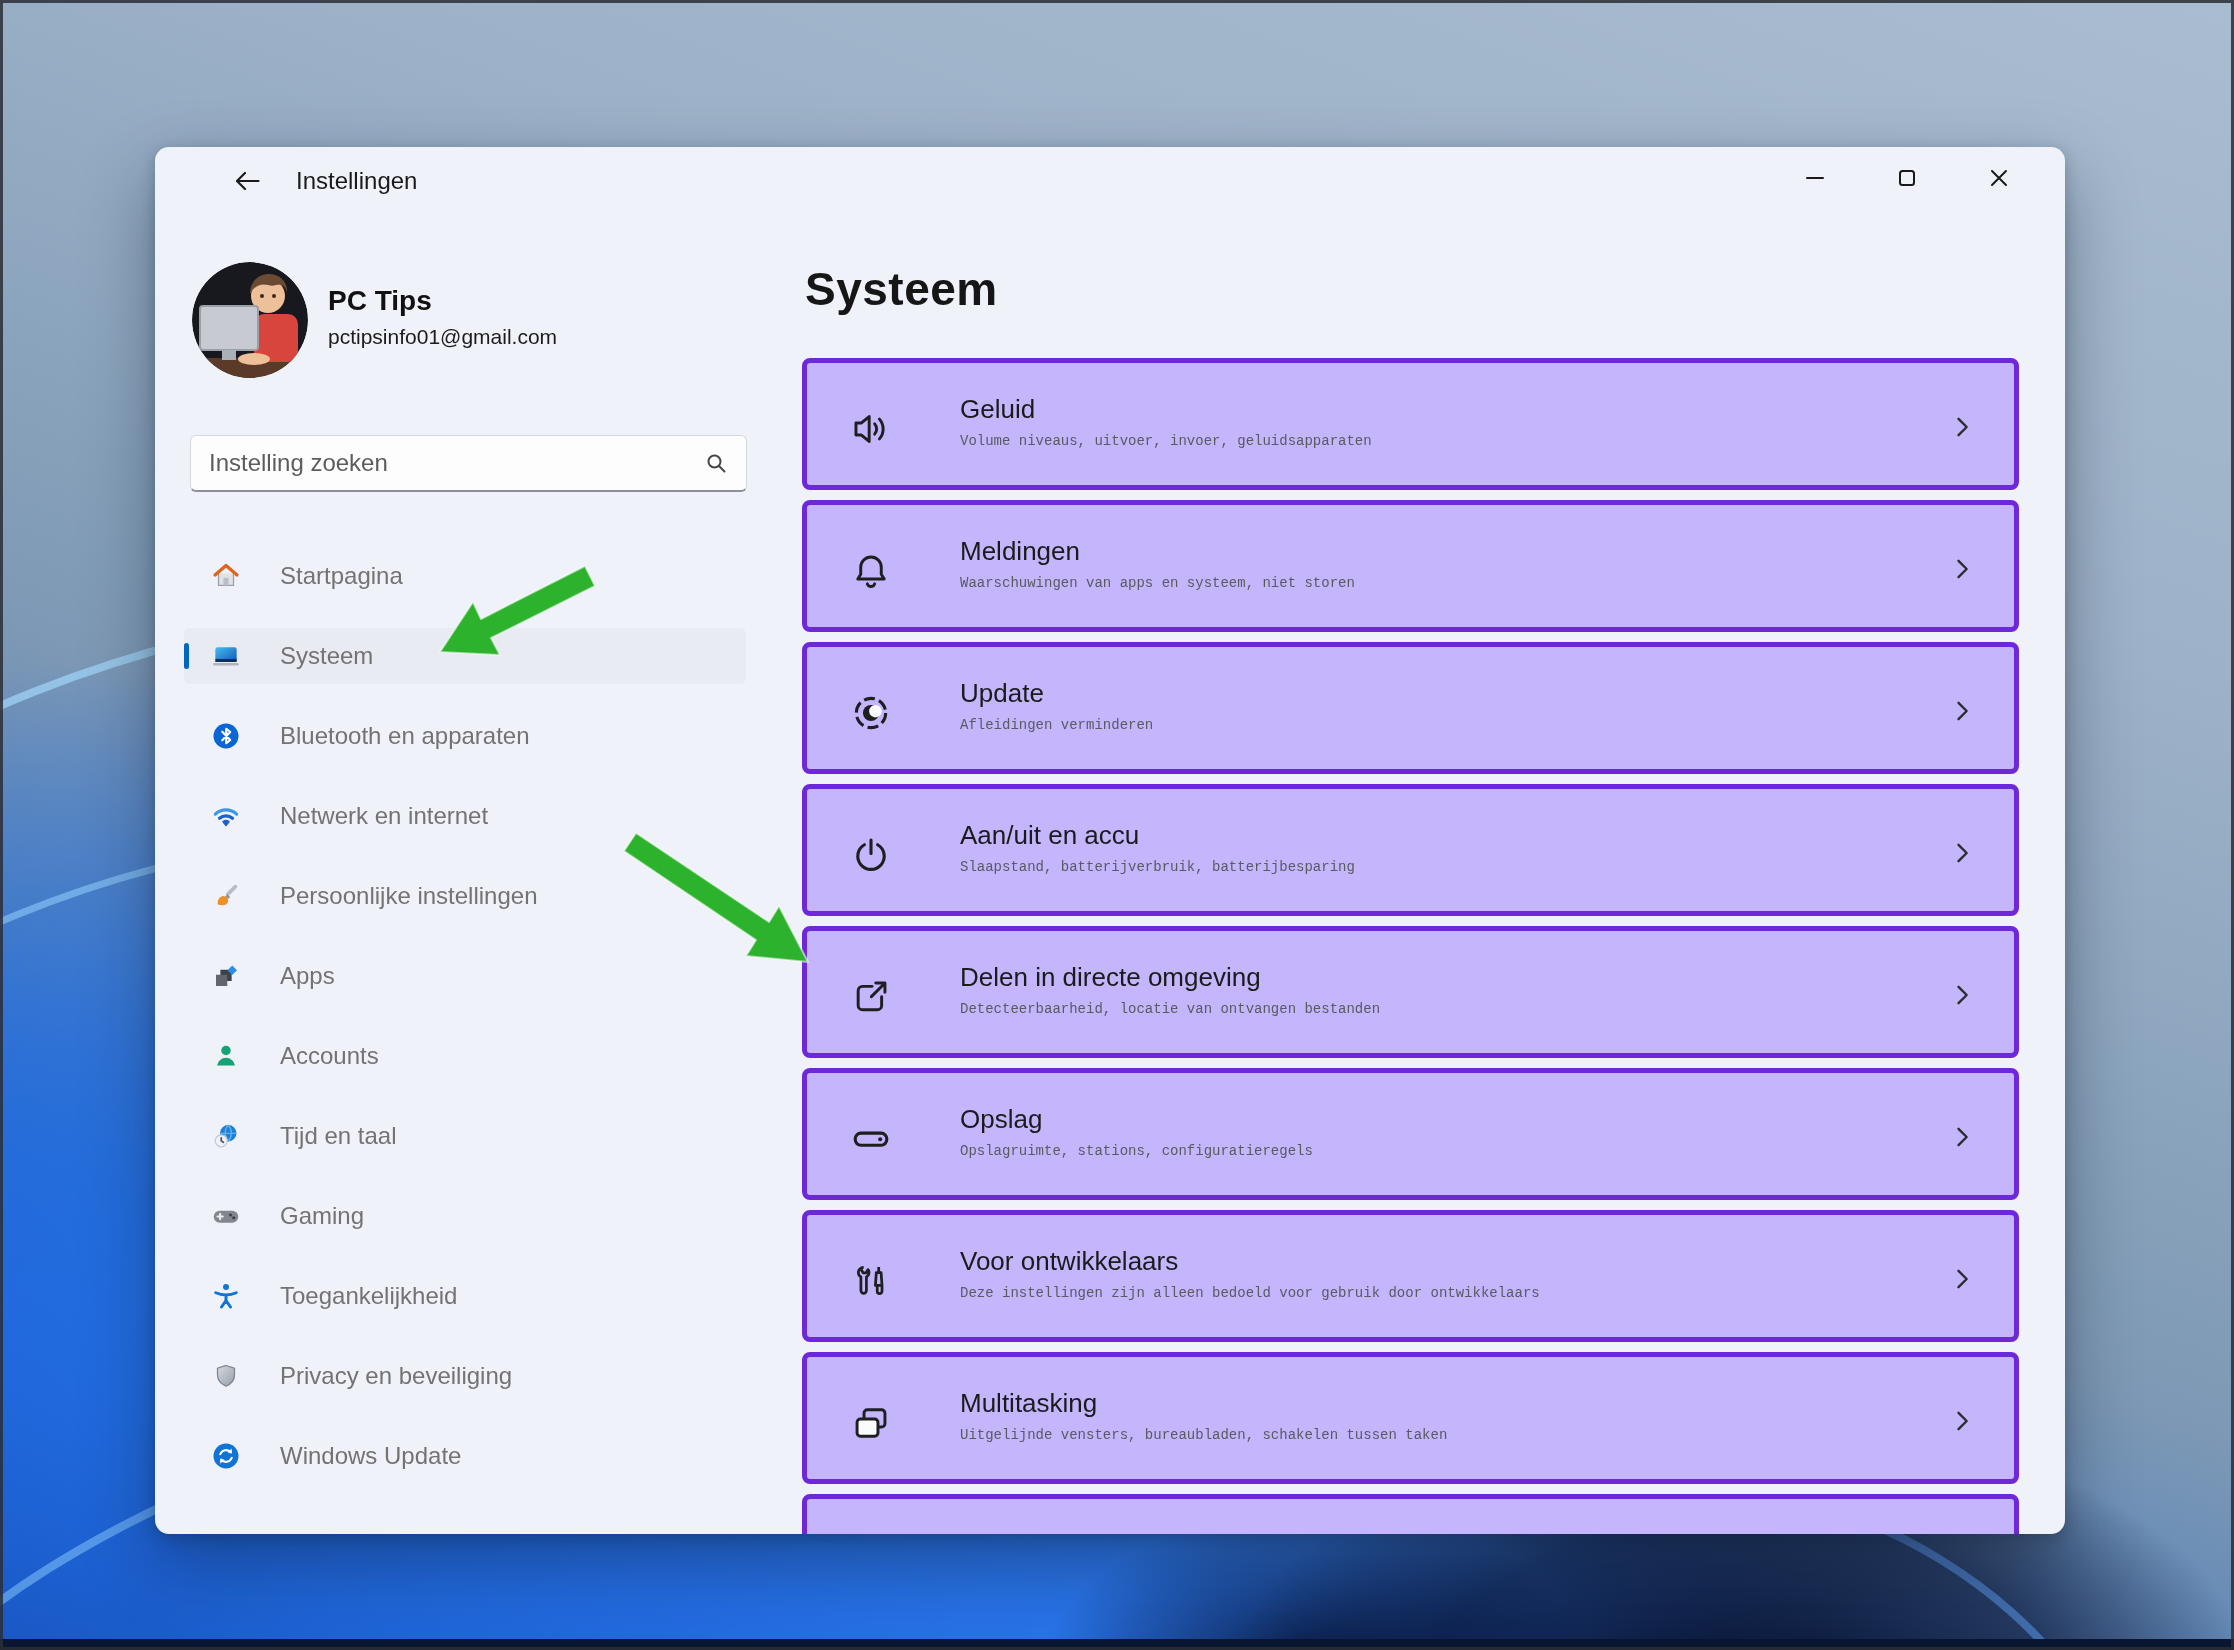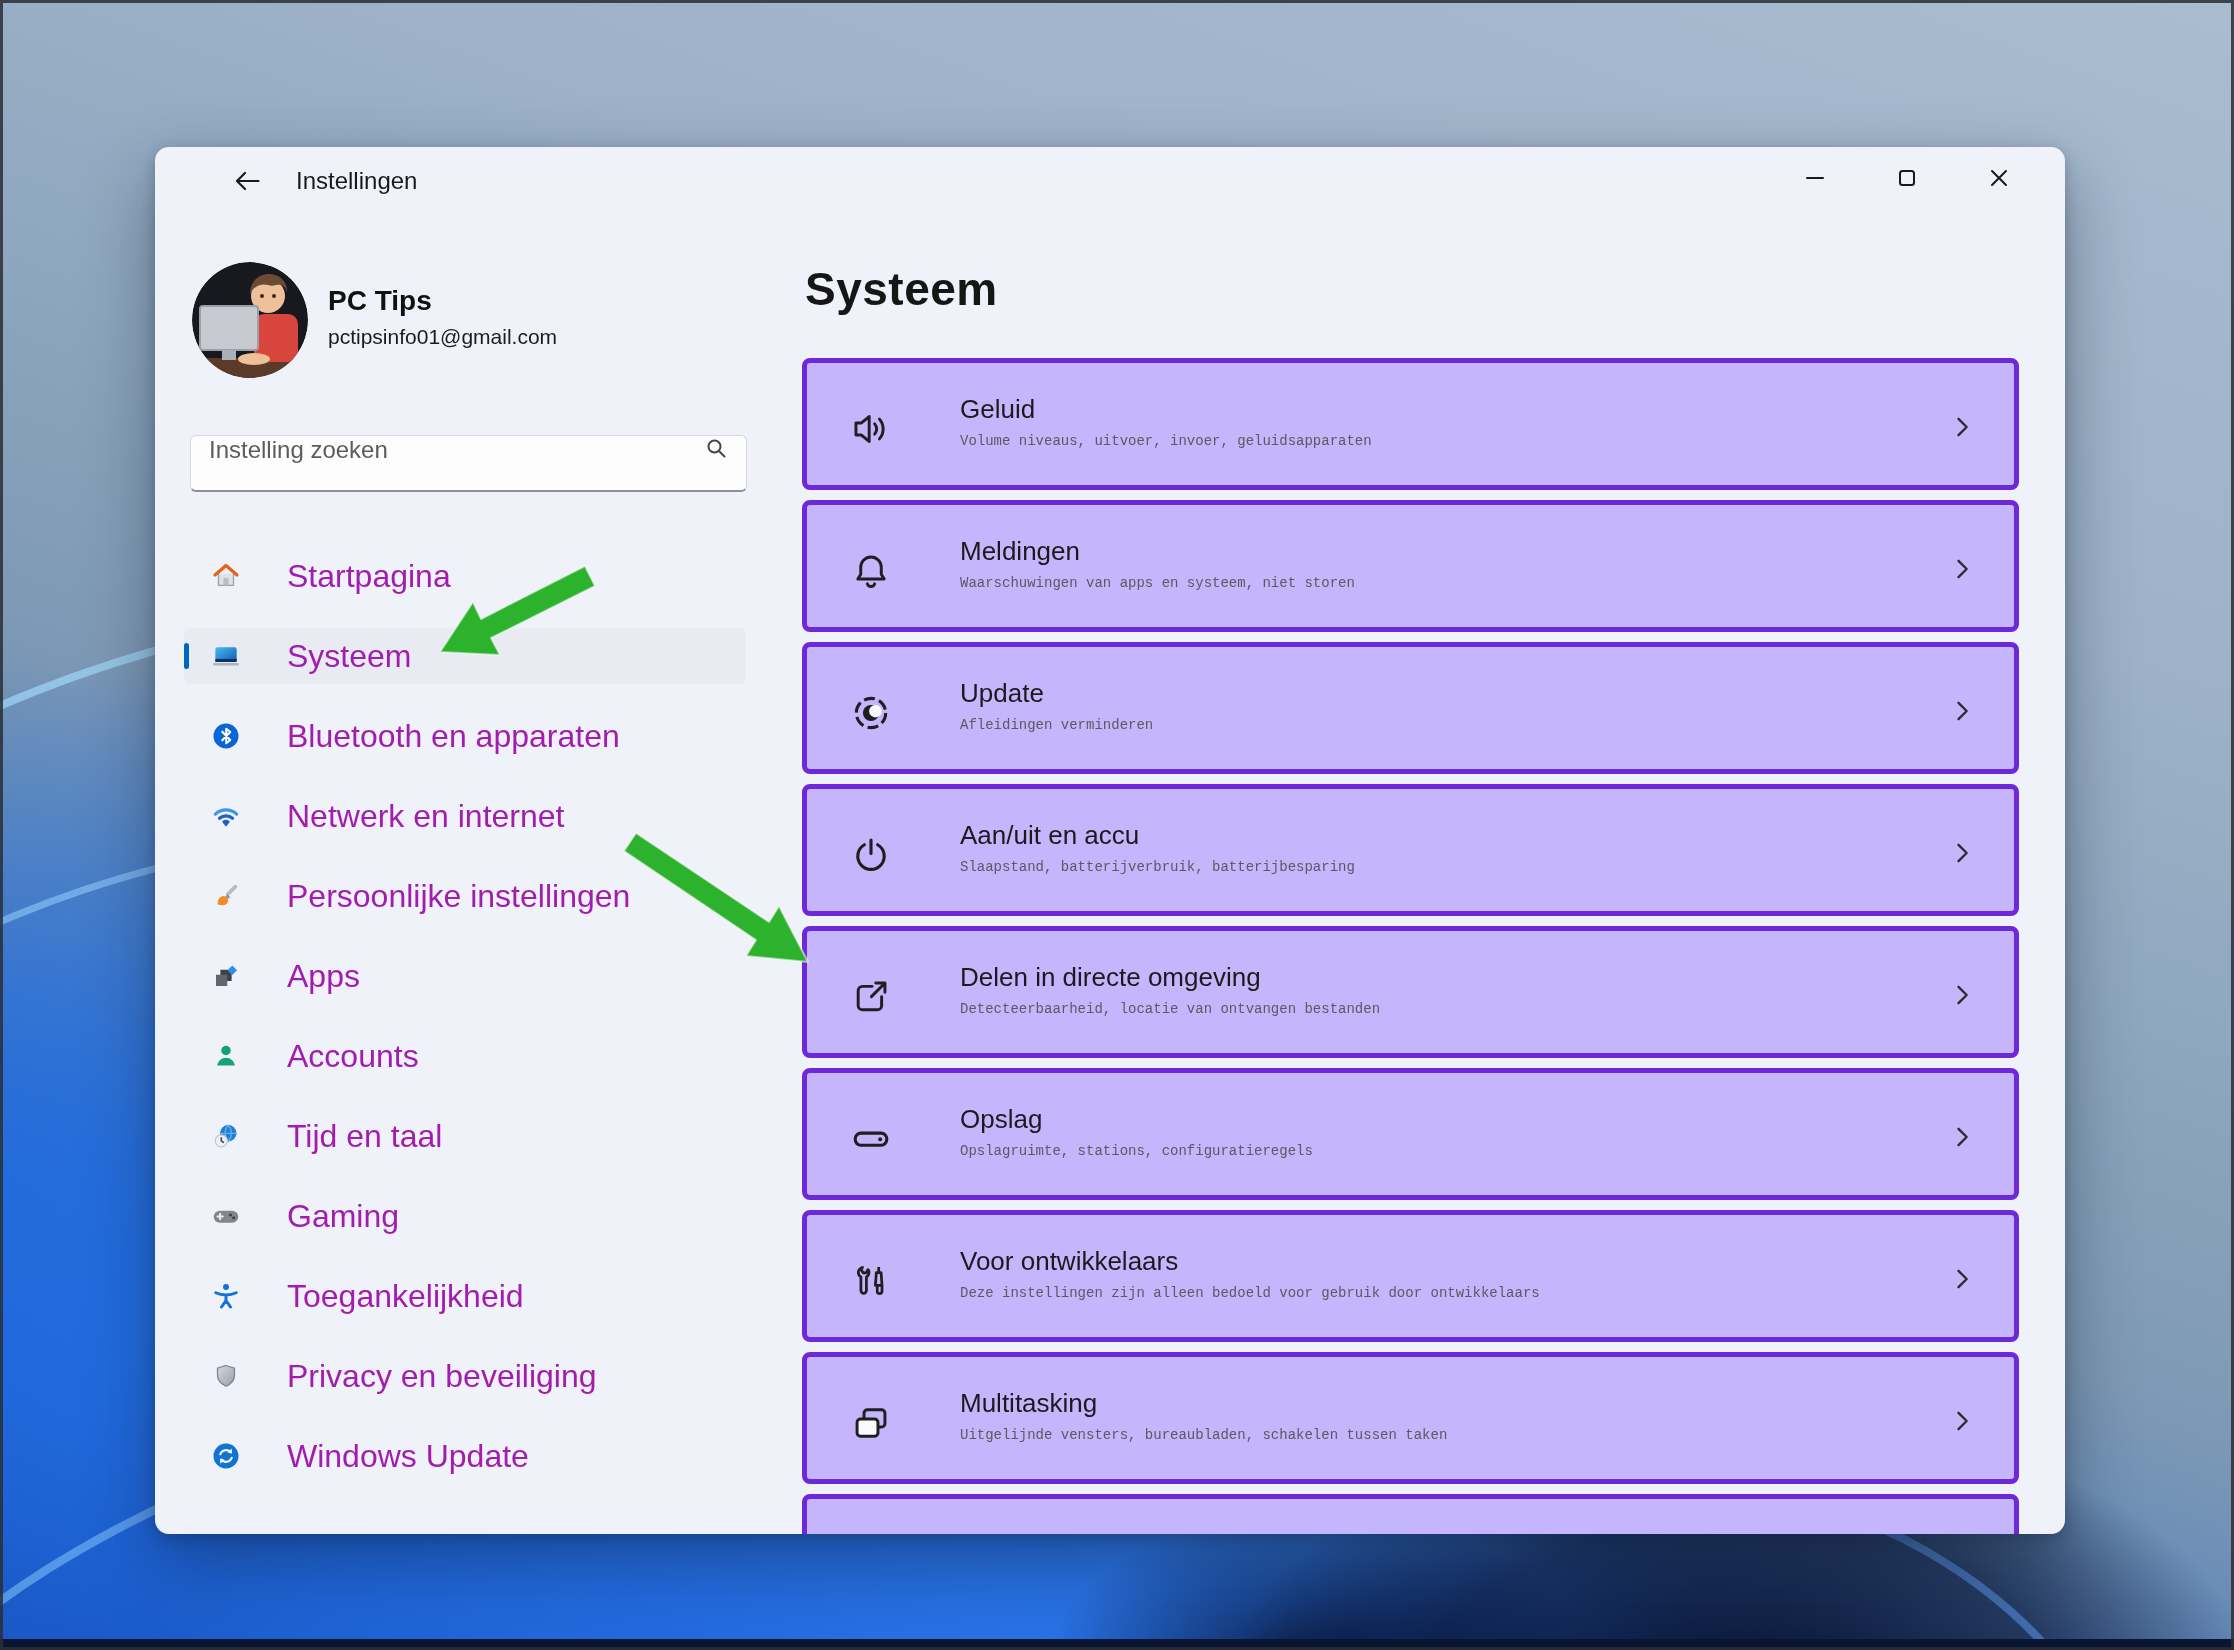--- a/index.html
+++ b/index.html
@@ -53,7 +53,7 @@
   
   .search-box { position:absolute; left:35px; top:288px; width:557px; height:57px;
     background:#fdfdfe; border:1px solid #d6d8dd; border-bottom:2px solid #8d9096; border-radius:6px;
-    display:flex; align-items:flex-start; }
+    display:flex; align-items:center; }
   .search-box input { flex:1; border:none; outline:none; background:transparent;
     font-family:inherit; font-size:24px; color:#3a3a3a; padding:0 10px 0 18px; }
   .search-box input::placeholder { color:#5c5c5c; opacity:1; }

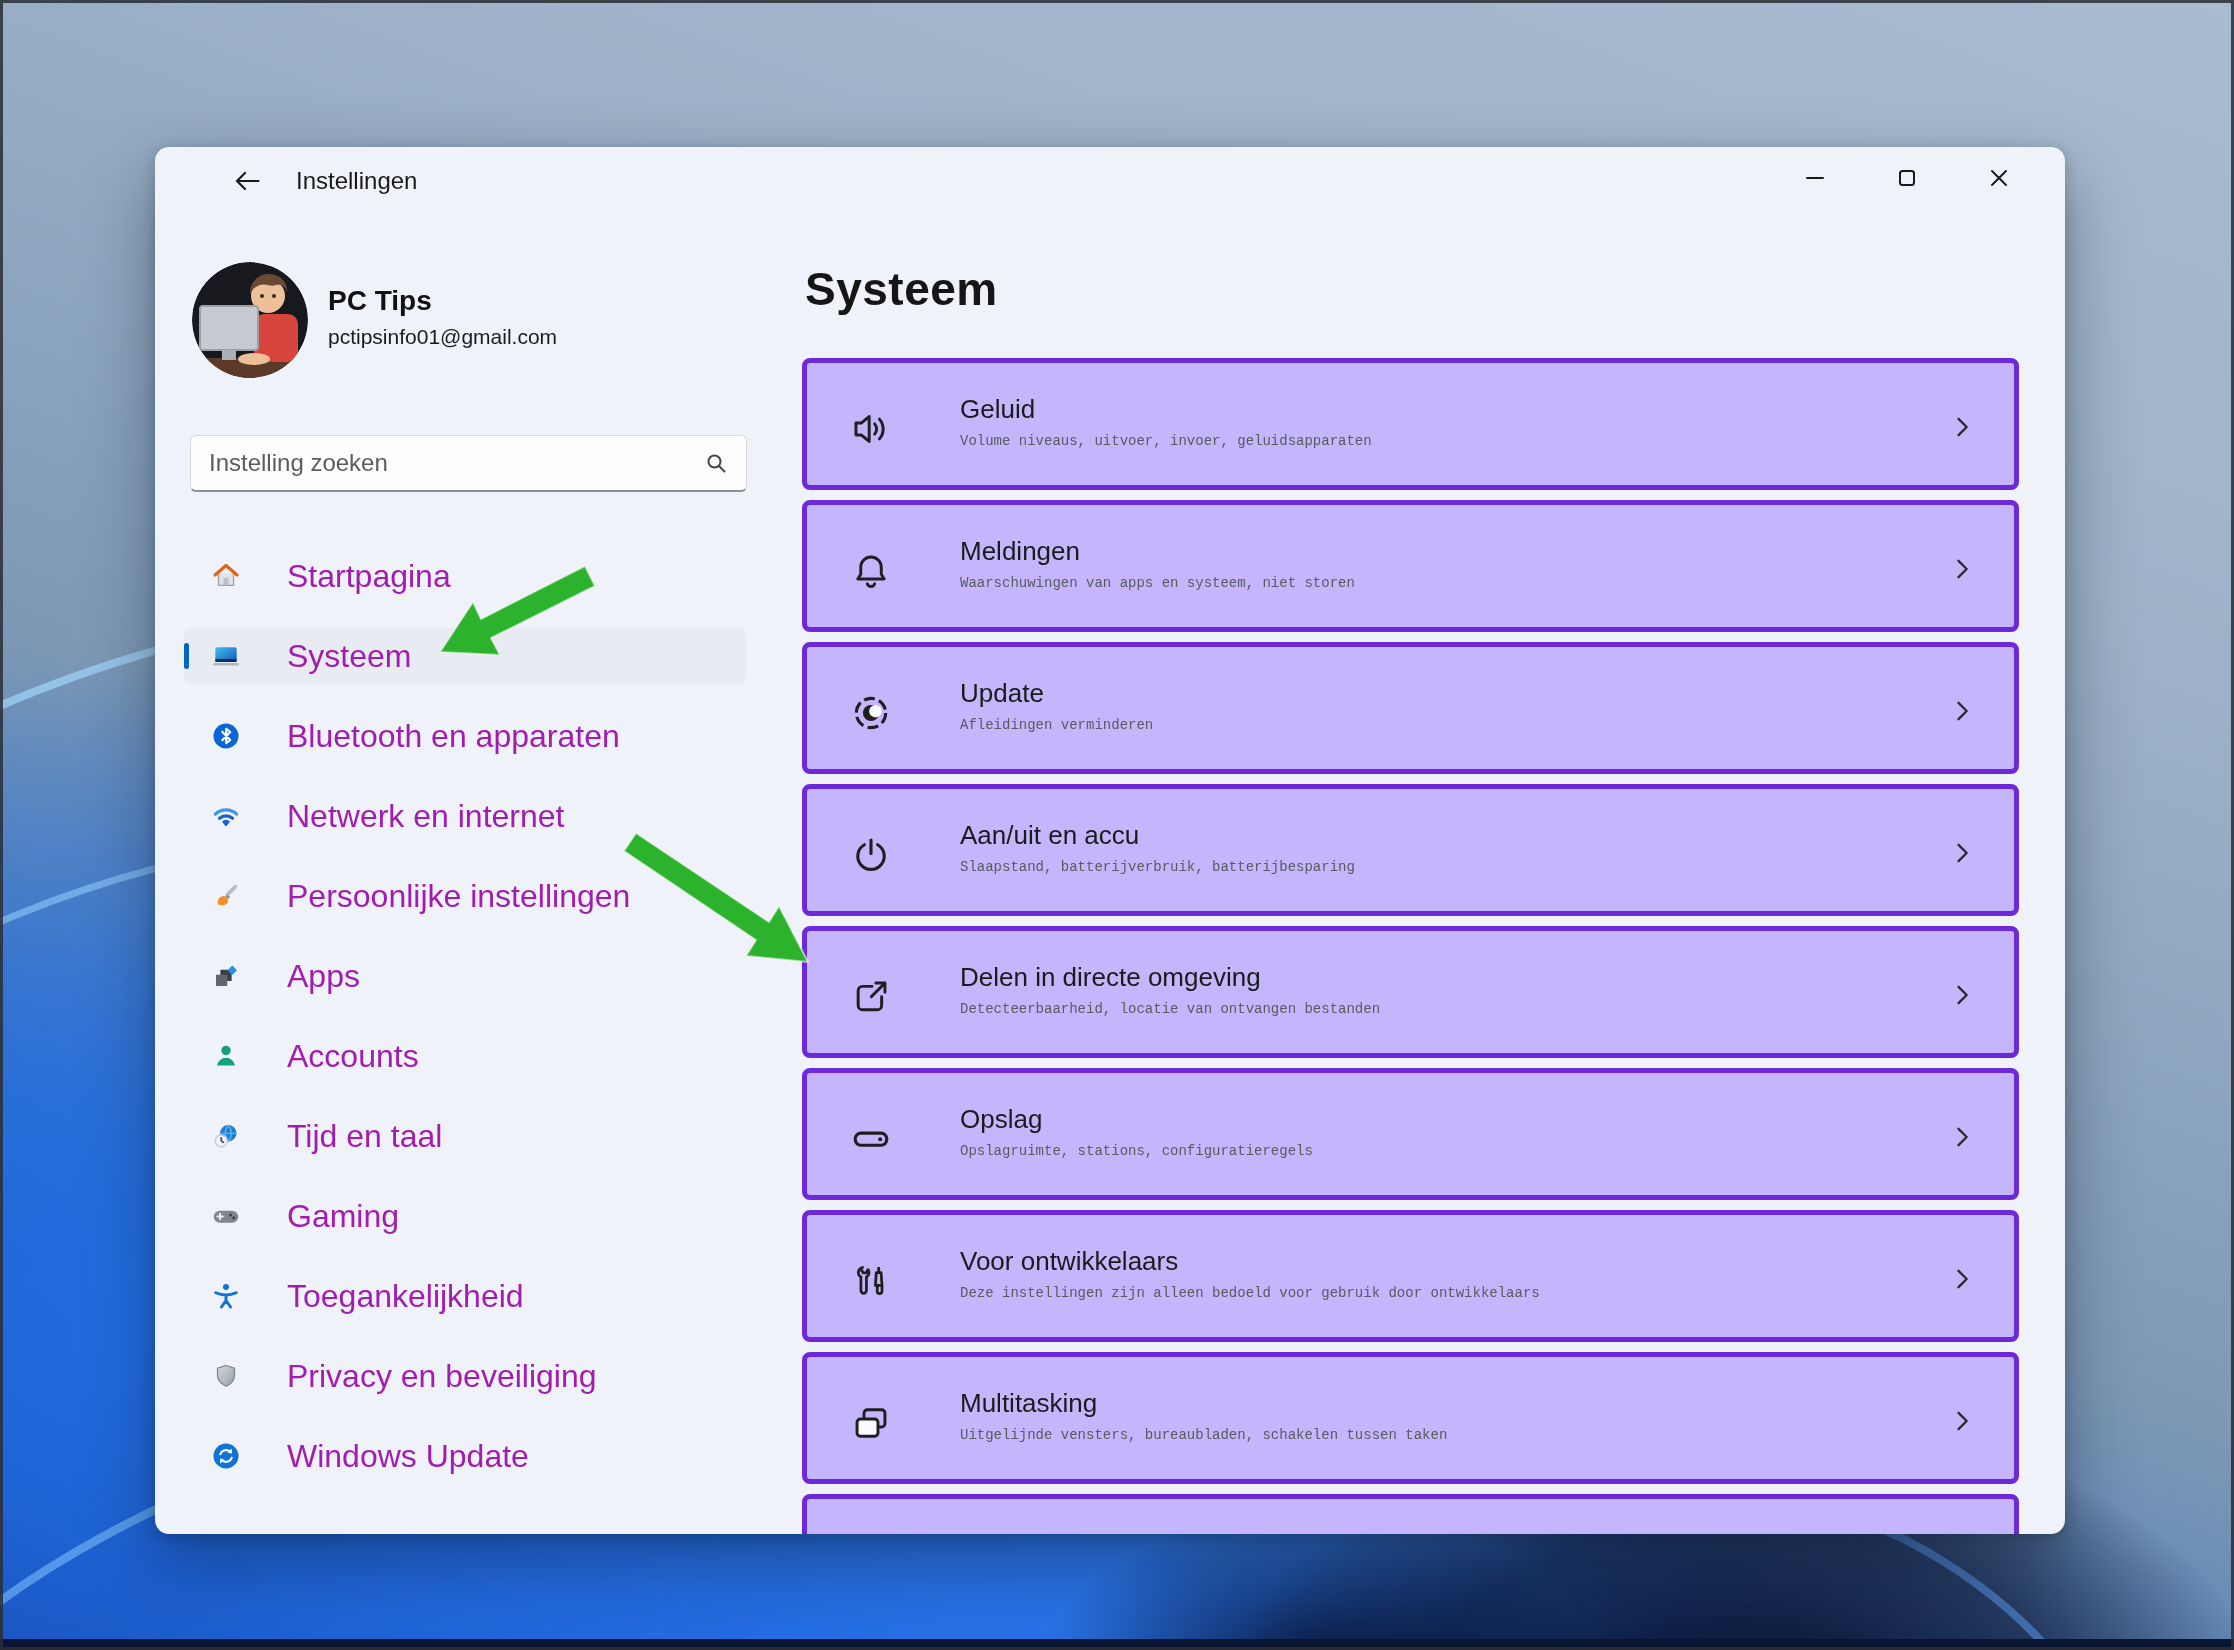--- a/index.html
+++ b/index.html
@@ -68,7 +68,7 @@
   .side-item.selected .accent { display:block; position:absolute; left:0; top:15px; width:5px; height:26px;
     border-radius:3px; }
   .side-icon { position:absolute; left:26px; width:32px; height:32px; display:flex; align-items:center; justify-content:center; }
-  .side-label { position:absolute; left:103px; font-size:32px; color:#a21caf; white-space:nowrap; }
+  .side-label { position:absolute; left:96px; font-size:24px; color:#737373; white-space:nowrap; }
 
   
   .page-title { position:absolute; left:650px; top:115px; font-size:46px; font-weight:700; color:#161616; letter-spacing:.5px; }

